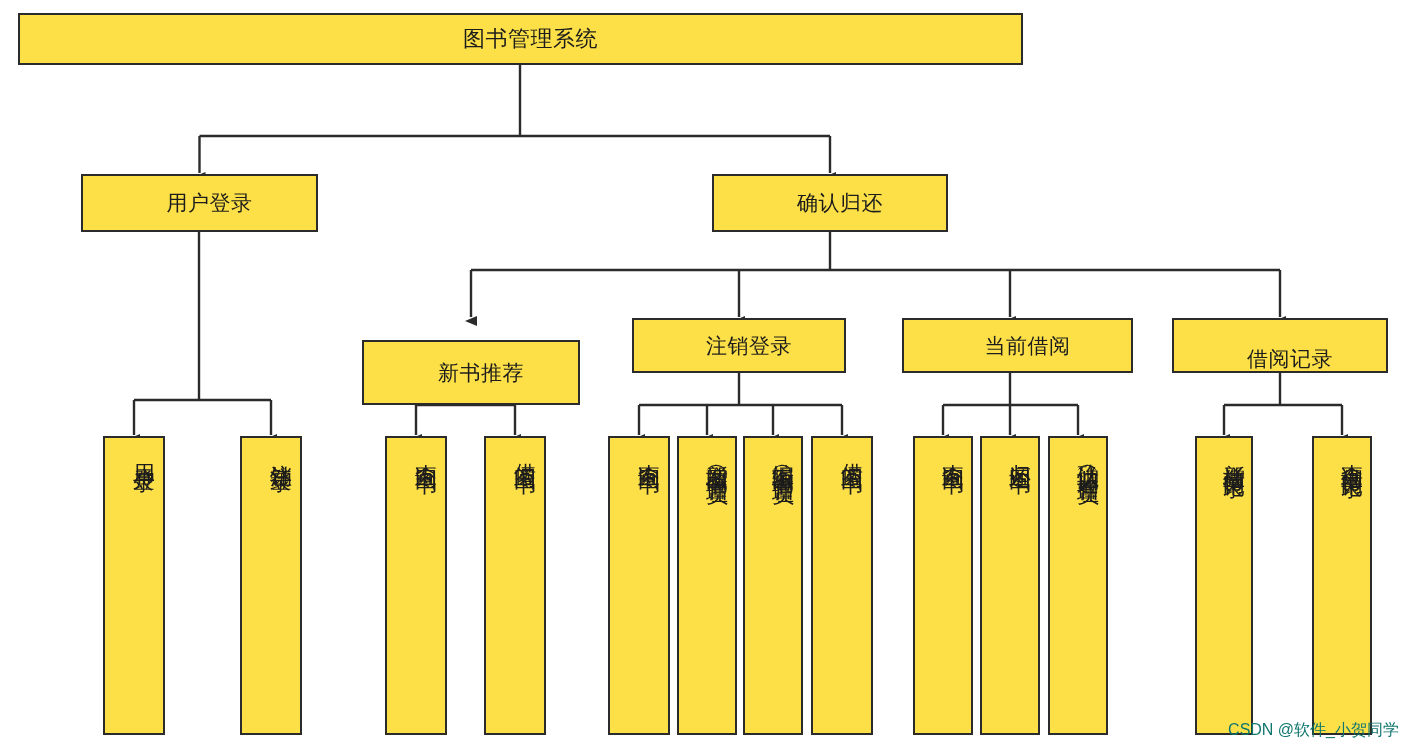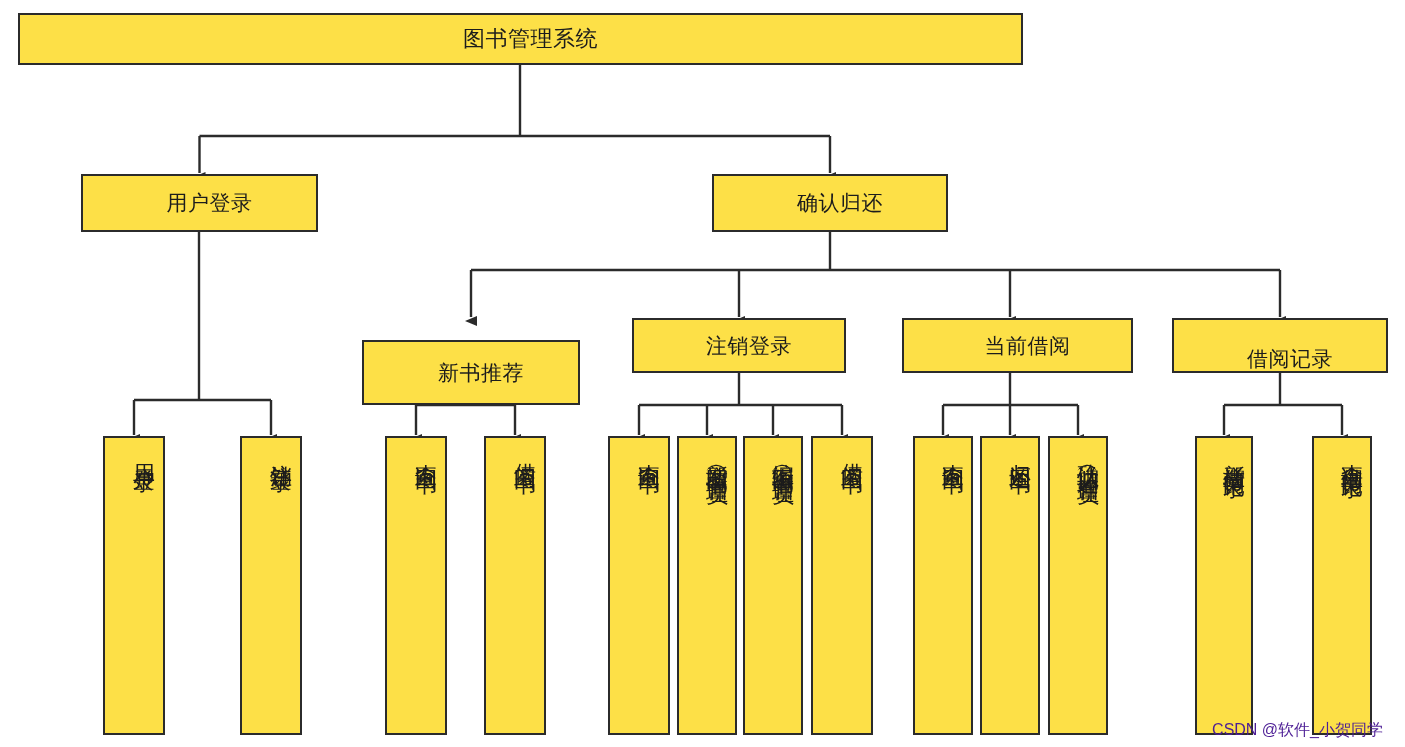--- a/index.html
+++ b/index.html
@@ -62,10 +62,10 @@
   }
   .watermark {
     position: absolute;
-    right: 22px;
+    right: 6px;
     bottom: 6px;
     font-size: 16px;
-    color: #4c1d95;
+    color: #0f766e;
     z-index: 6;
     white-space: pre;
   }

